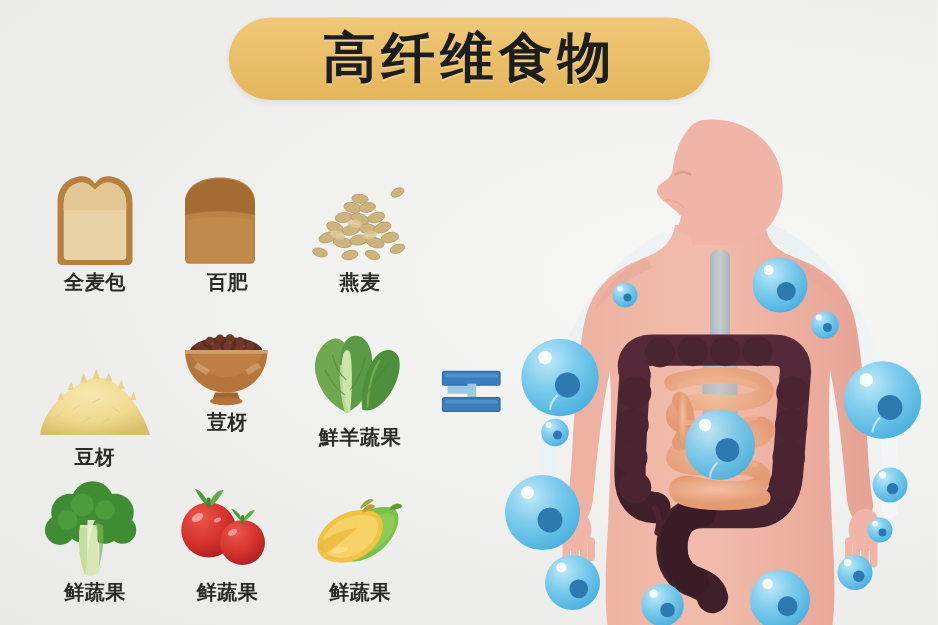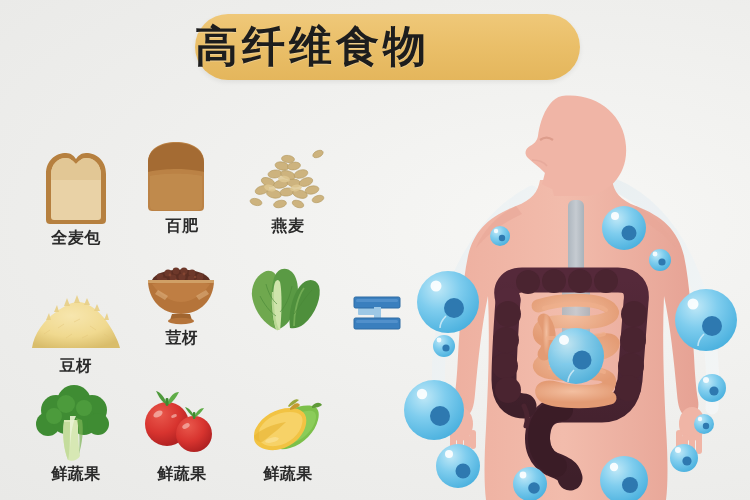--- a/index.html
+++ b/index.html
@@ -17,10 +17,10 @@
 
   
   .title-pill {
-    position:absolute; left:195px; top:14px; width:385px; height:66px;
+    position:absolute; left:183px; top:14px; width:385px; height:66px;
     background:linear-gradient(180deg,#efc879 0%, #eabf69 48%, #e4b65c 100%);
     border-radius:33px;
-    display:flex; align-items:center; 
+    display:flex; align-items:center; justify-content:center;
     box-shadow:0 2px 5px rgba(0,0,0,0.07);
   }
   .title-text {

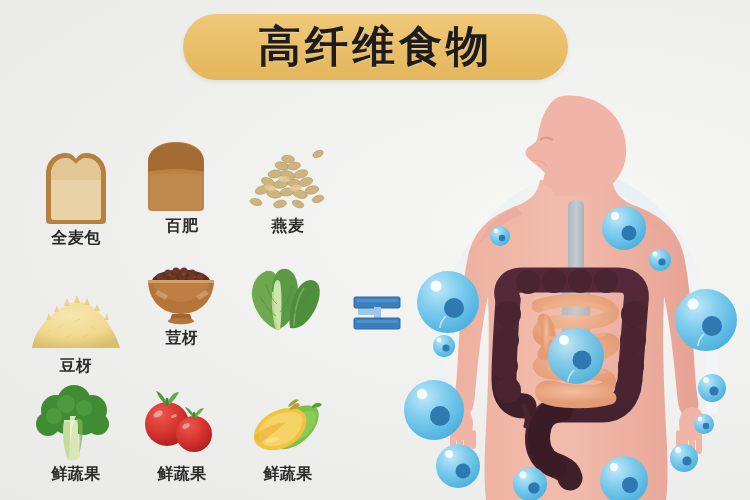--- a/index.html
+++ b/index.html
@@ -41,7 +41,7 @@
     font-family:"DejaVu Sans","Liberation Sans", sans-serif;
     letter-spacing:0.5px; white-space:nowrap;
   }
-  .cell-r0c0{left:2px;  top:12px;}
+  .cell-r0c0{left:2px;  top:0;}
   .cell-r0c1{left:108px;top:0;text-decoration:underline;}
   .cell-r0c2{left:214px;top:0;text-decoration:underline;}
   .cell-r1c0{left:2px;  top:140px;}

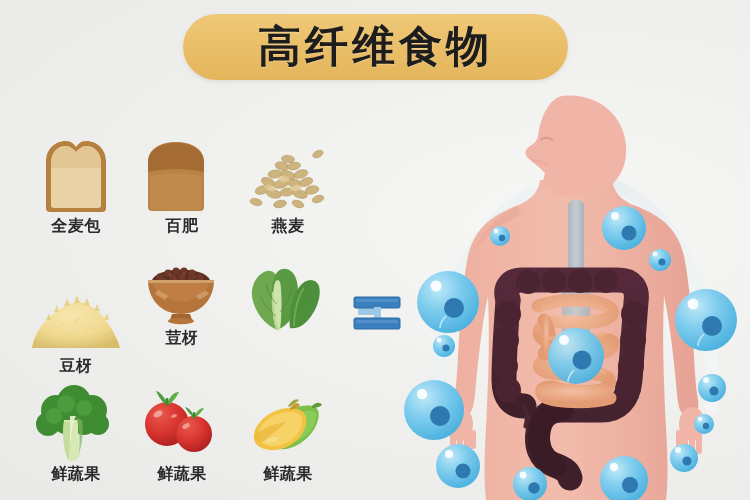--- a/index.html
+++ b/index.html
@@ -231,6 +231,7 @@
           </g>
         </svg>
       </div>
+      <div class="food-label">鮮羊蔬果</div>
     </div>
 
     <div class="food-cell cell-r2c0">

